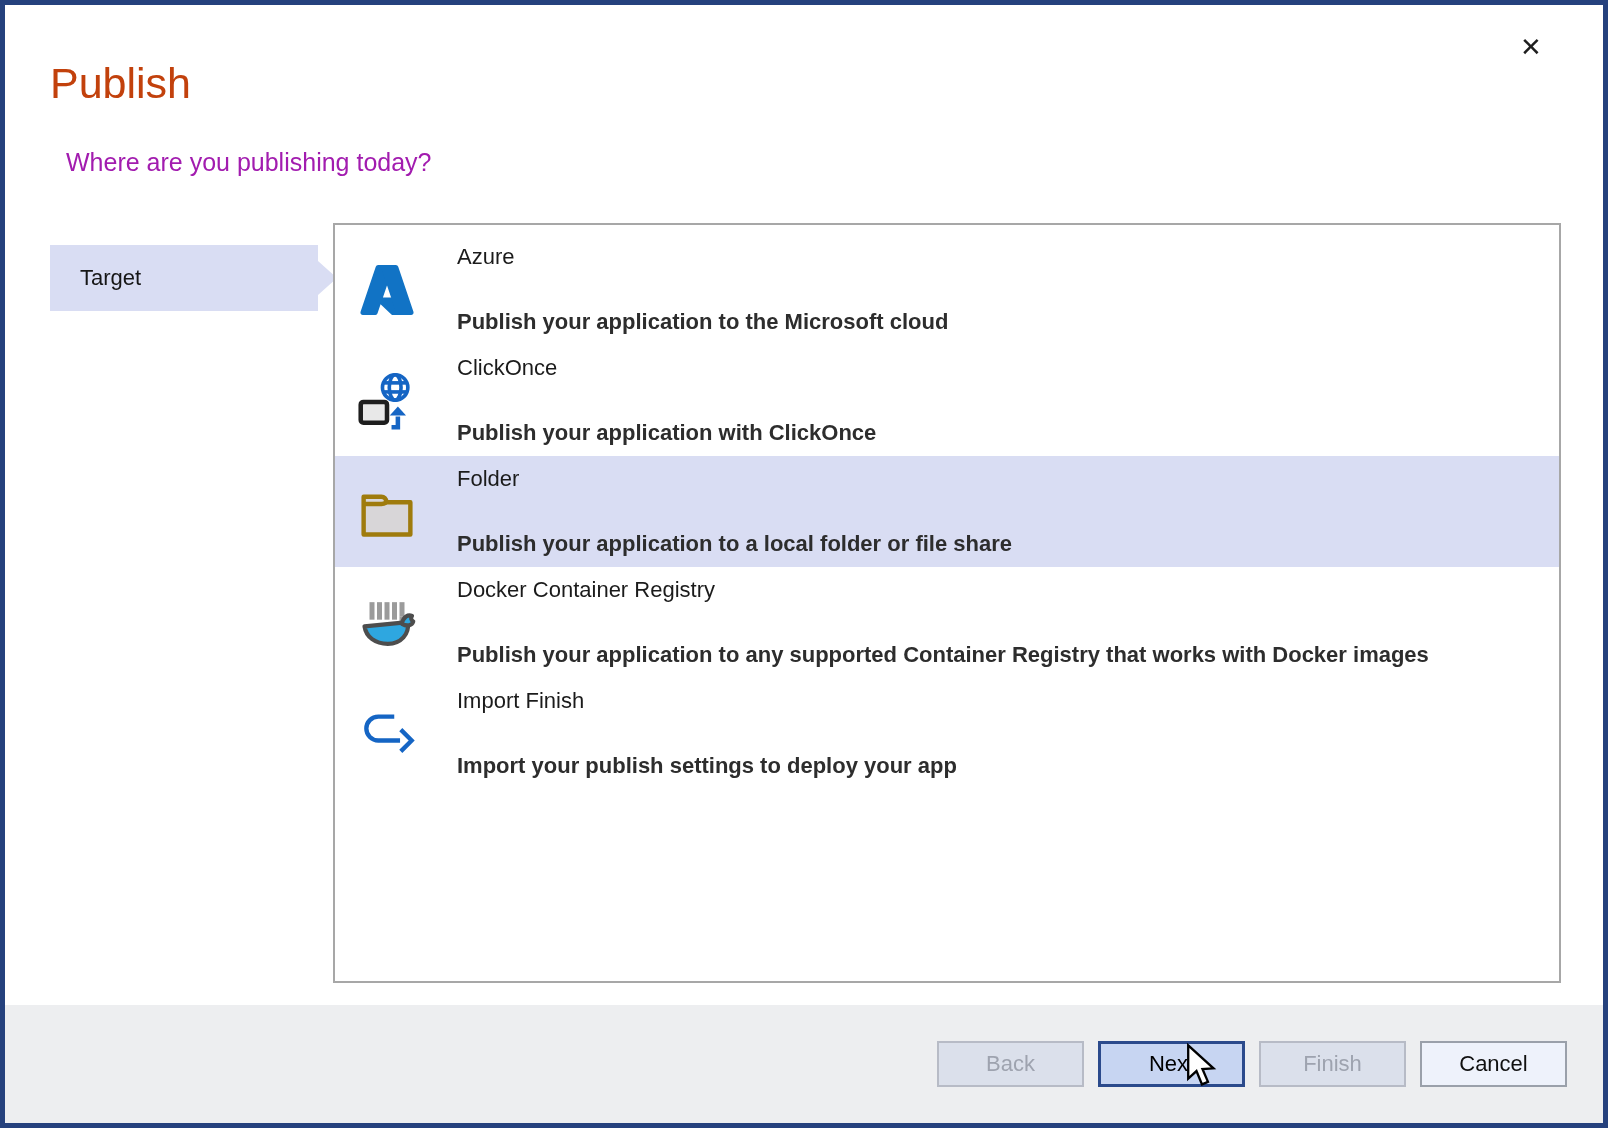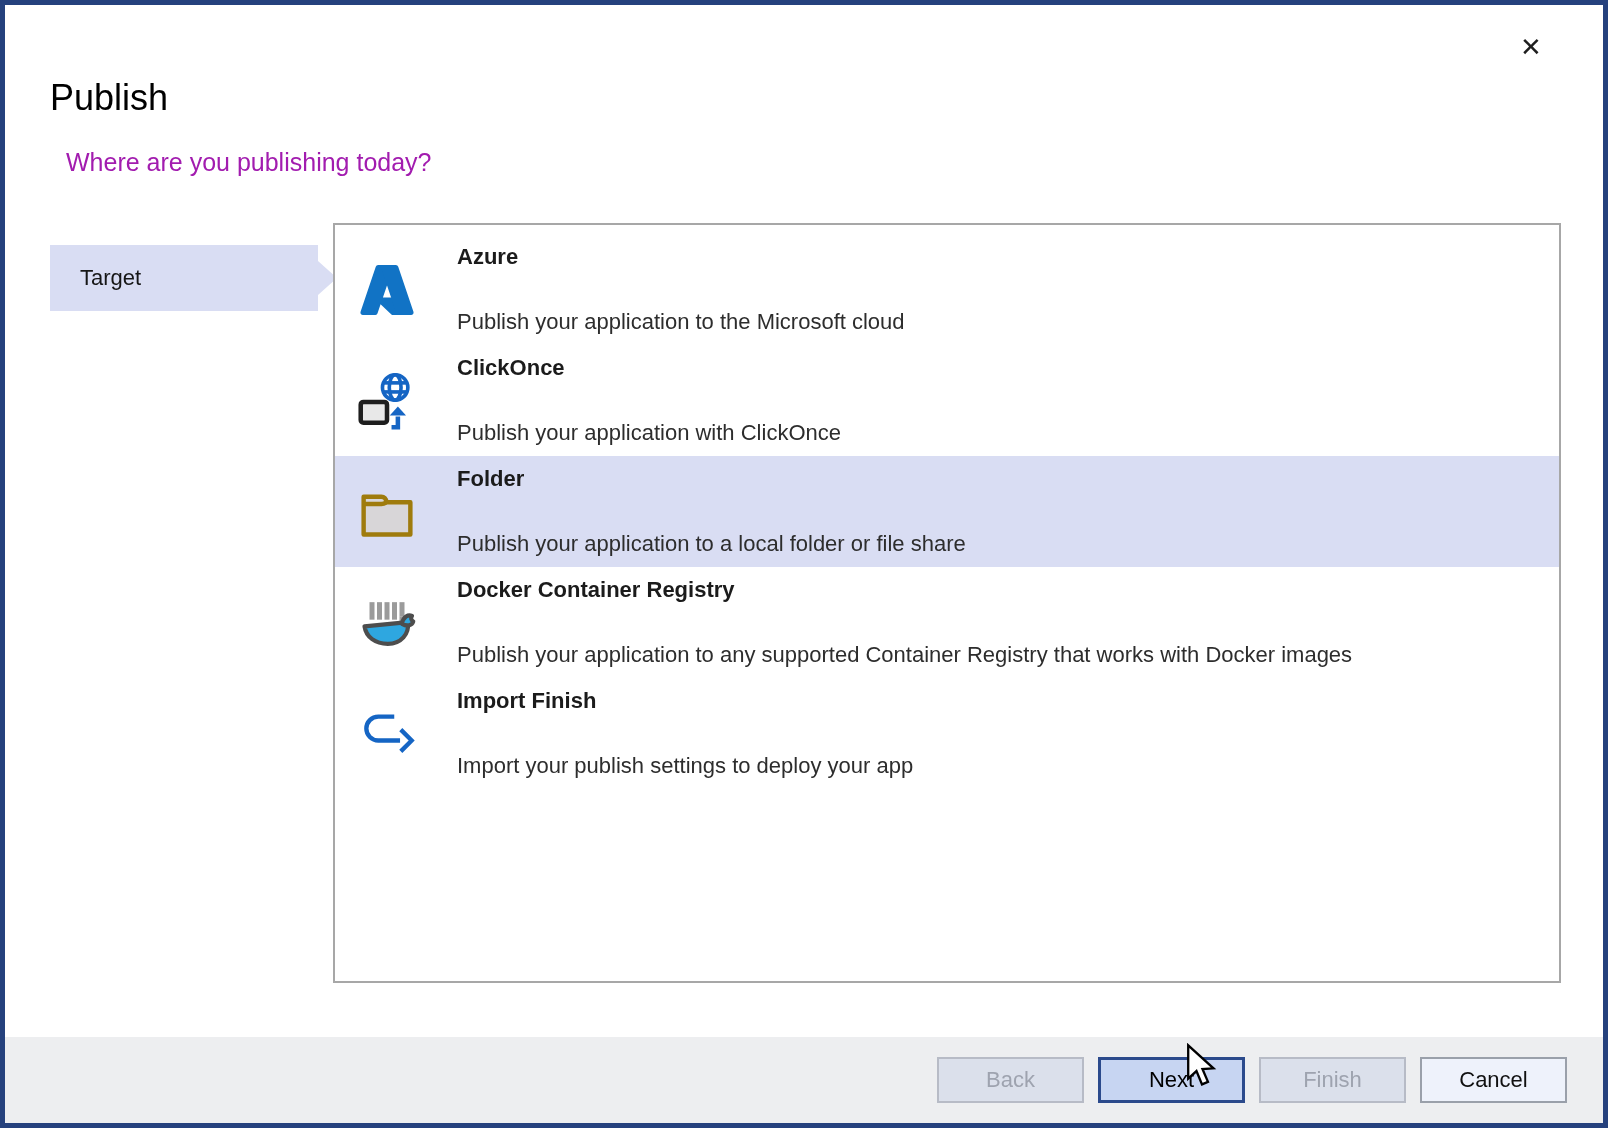--- a/index.html
+++ b/index.html
@@ -24,8 +24,8 @@
   }
 
   .title {
-    position: absolute; left: 45px; top: 72px;
-    font-size: 36px; font-weight: 400; color: #000000;
+    position: absolute; left: 45px; top: 54px;
+    font-size: 43px; font-weight: 400; color: #c2410c;
   }
   .subtitle {
     position: absolute; left: 61px; top: 143px;

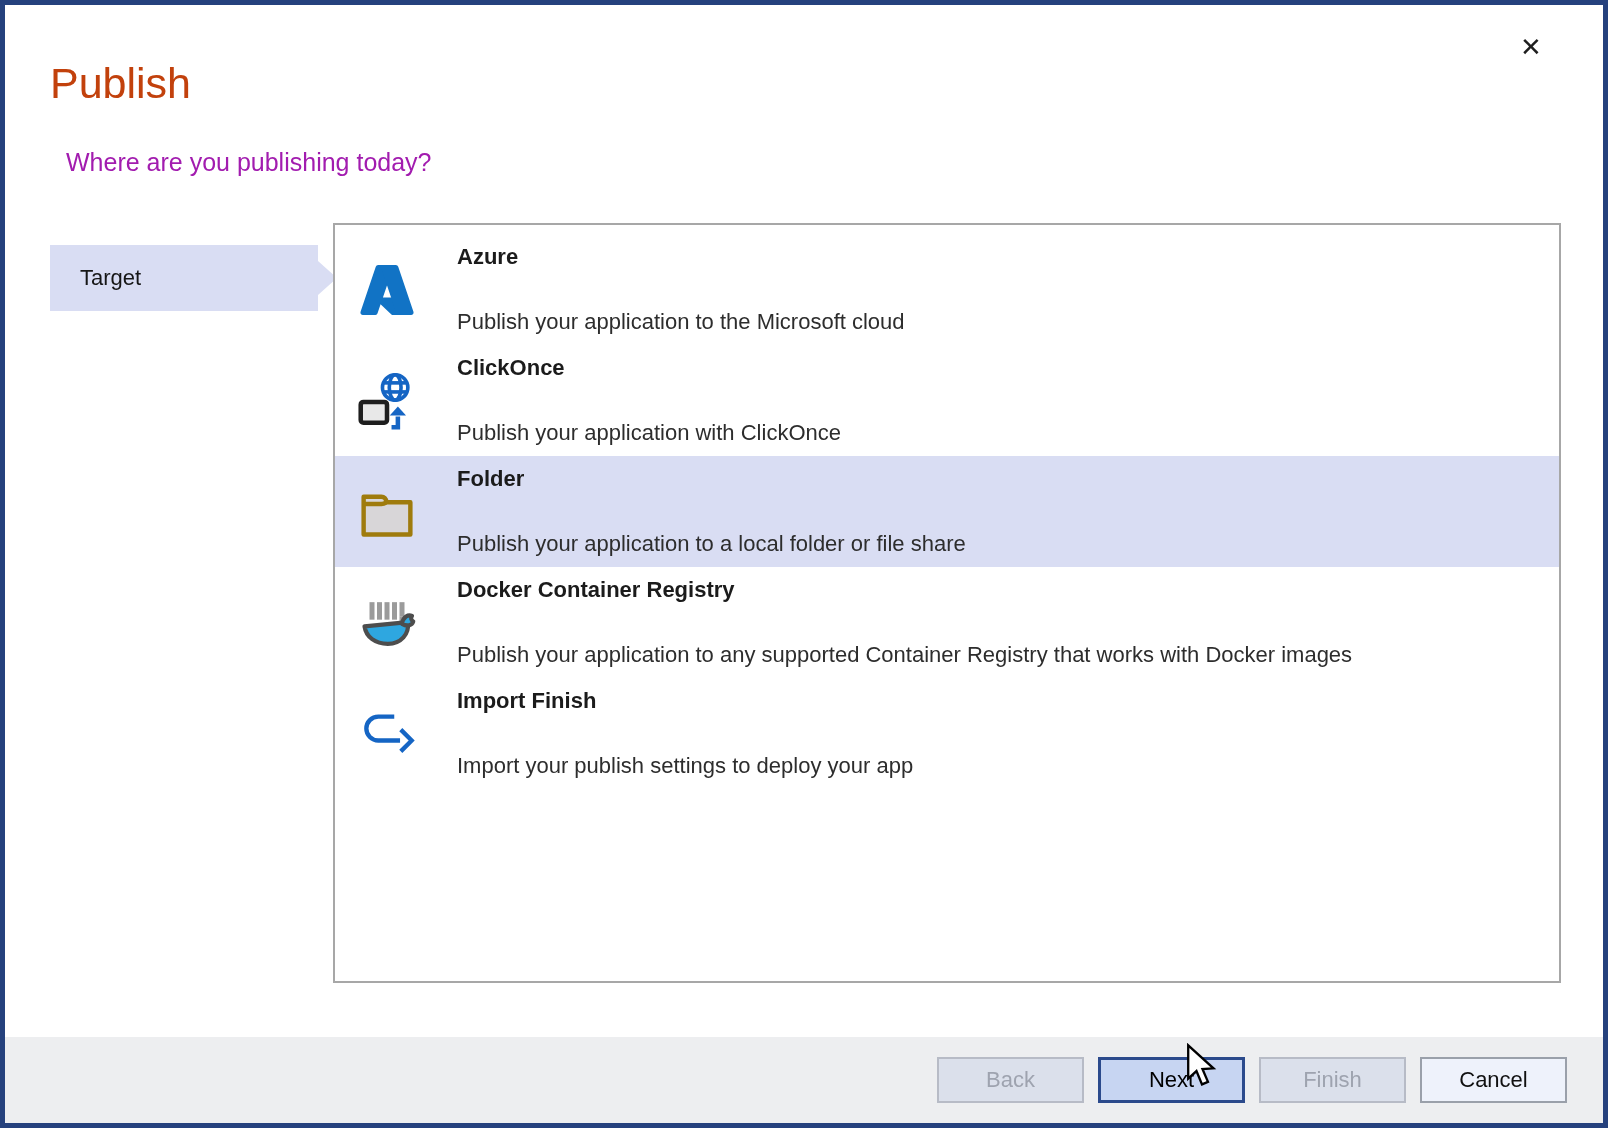--- a/index.html
+++ b/index.html
@@ -74,7 +74,7 @@
     flex: 0 0 60px;
   }
   .row .texts { margin-left: 40px; display: flex; flex-direction: column; gap: 5px; }
-  .row .row-title { font-size: 22px; font-weight: 700; color: #1b1b1b; }
+  .row .row-title { font-size: 22px; font-weight: 400; color: #1b1b1b; }
   .row .row-desc  { font-size: 22px; font-weight: 400; color: #2d2d2d; margin-top: 34px; }
 
   

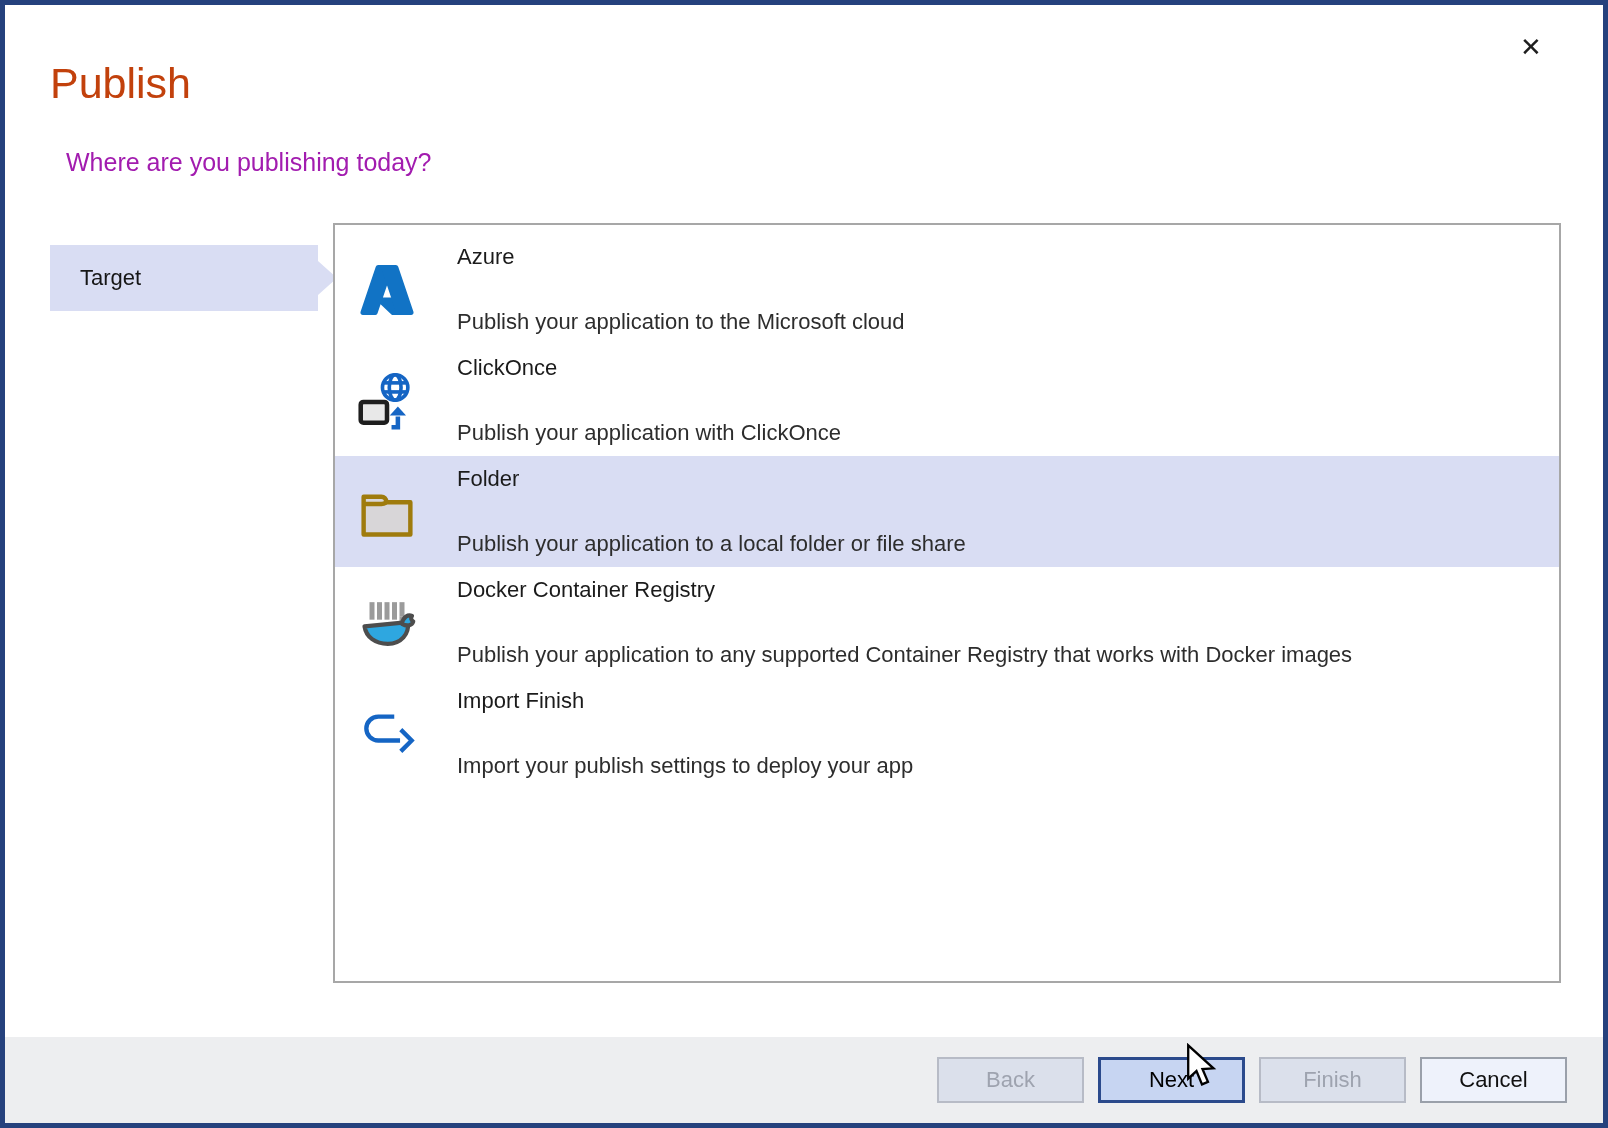--- a/index.html
+++ b/index.html
@@ -75,7 +75,7 @@
   }
   .row .texts { margin-left: 40px; display: flex; flex-direction: column; gap: 5px; }
   .row .row-title { font-size: 22px; font-weight: 400; color: #1b1b1b; }
-  .row .row-desc  { font-size: 22px; font-weight: 400; color: #2d2d2d; margin-top: 34px; }
+  .row .row-desc  { font-size: 22px; font-weight: 700; color: #2d2d2d; margin-top: 34px; }
 
   
   .footer {

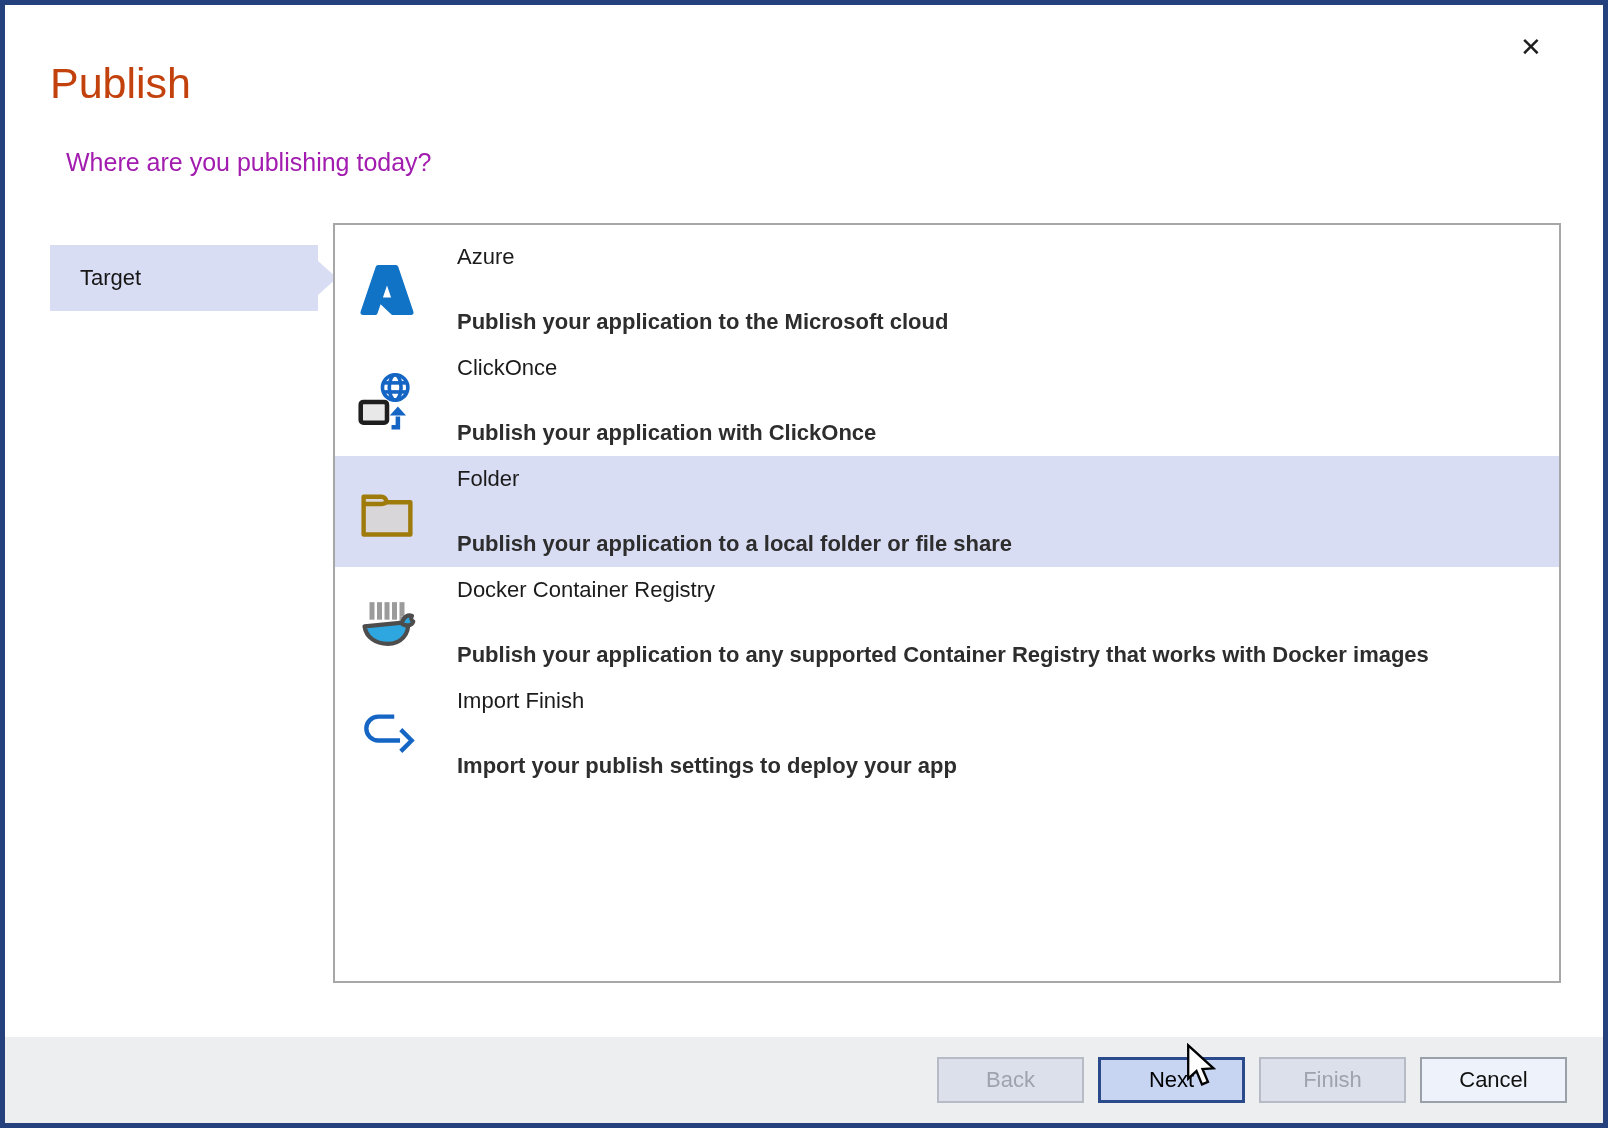--- a/index.html
+++ b/index.html
@@ -80,7 +80,7 @@
   
   .footer {
     position: absolute; left: 0; bottom: 0;
-    width: 1598px; height: 86px;
+    width: 1598px; height: 118px;
     background: #edeef0;
     display: flex; align-items: center; justify-content: flex-end;
     gap: 14px; padding-right: 36px;

